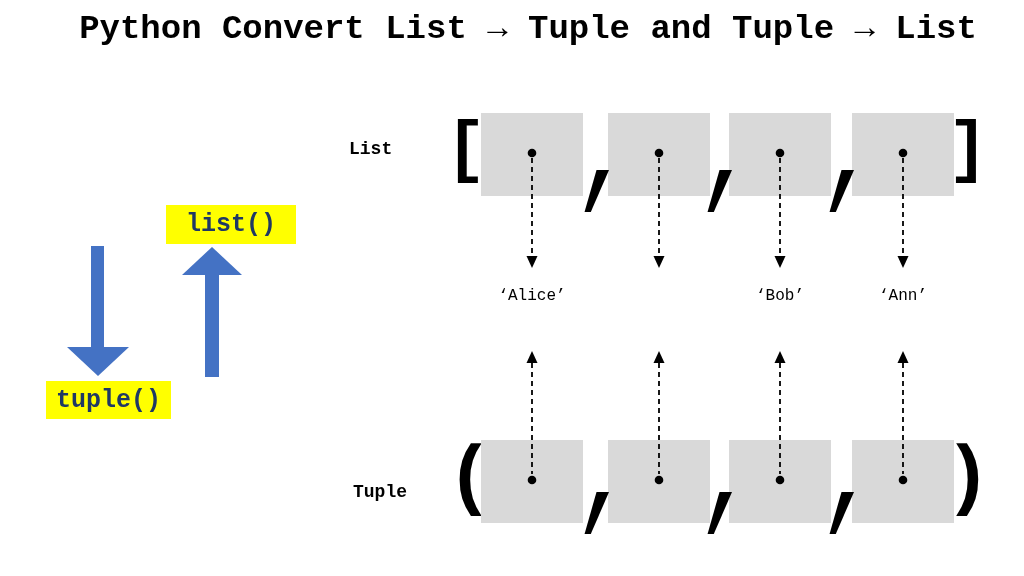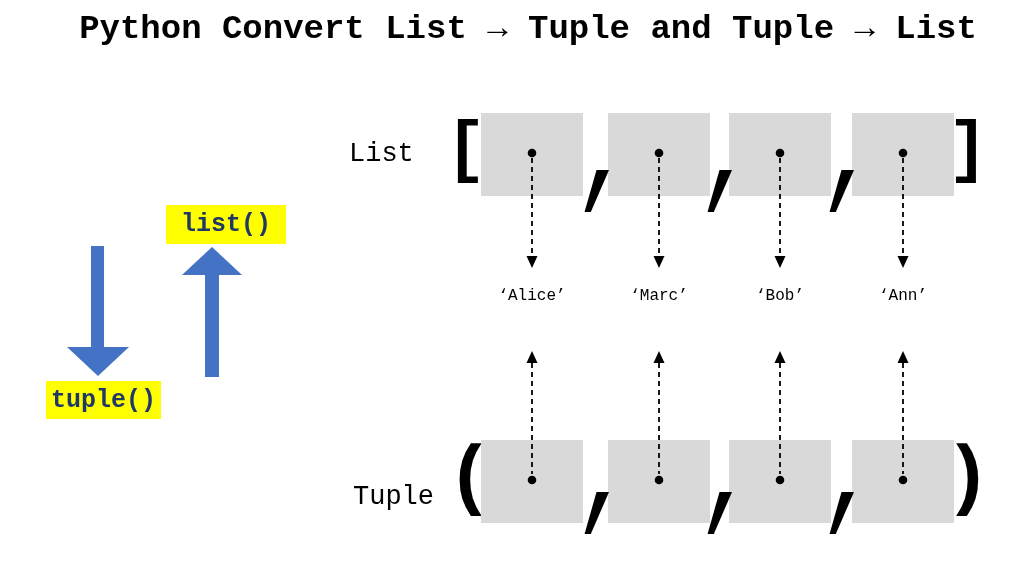--- a/index.html
+++ b/index.html
@@ -44,7 +44,7 @@
   }
   
   .row-label{
-    position:absolute;font-weight:400;font-size:27px;color:var(--ink-black);
+    position:absolute;font-weight:700;font-size:18px;color:var(--ink-black);
     white-space:nowrap;
   }
   .list-label{left:333px;top:139px;}

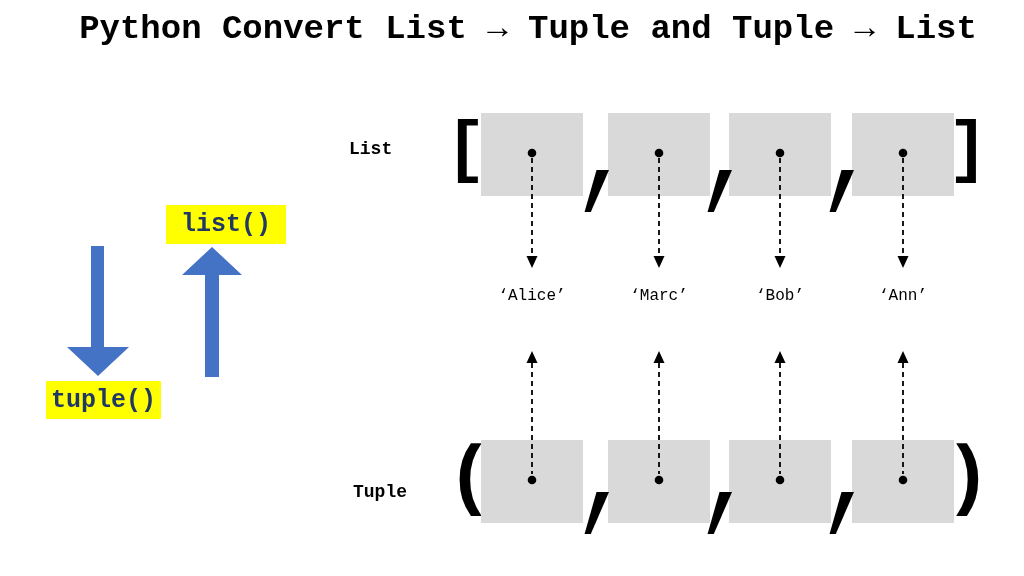--- a/index.html
+++ b/index.html
@@ -26,7 +26,7 @@
     background:var(--highlight-yellow);color:var(--code-text-navy);
     font-weight:700;font-size:25px;white-space:nowrap;
   }
-  .list-fn{left:150px;top:205px;width:120px;height:39px;}
+  .list-fn{left:150px;top:205px;width:130px;height:39px;}
   .tuple-fn{left:30px;top:381px;width:115px;height:38px;}
   .shaft{position:absolute;background:var(--arrow-blue);}
   .down-shaft{left:75px;top:246px;width:13px;height:102px;}

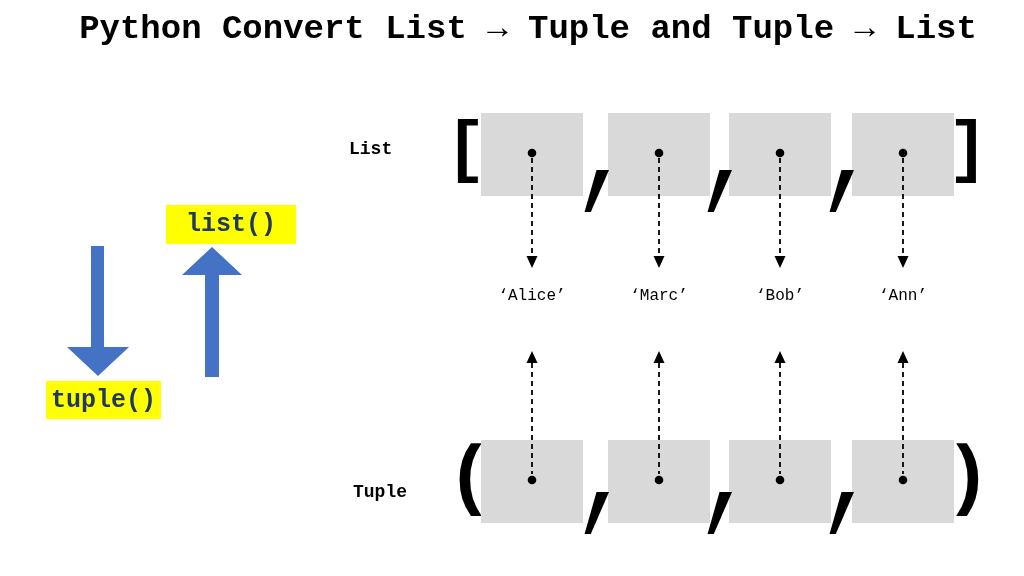--- a/index.html
+++ b/index.html
@@ -111,7 +111,6 @@
   <div class="big-glyph close-bracket">]</div>
 
   <div class="value v1">‘Alice’</div>
-  <div class="value v2">‘Marc’</div>
   <div class="value v3">‘Bob’</div>
   <div class="value v4">‘Ann’</div>
 

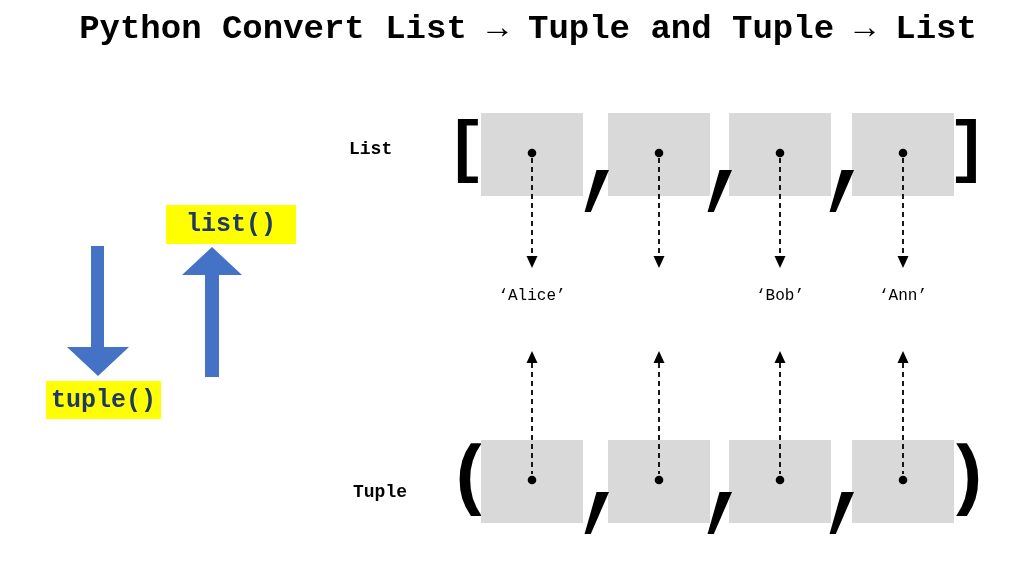--- a/index.html
+++ b/index.html
@@ -27,7 +27,7 @@
     font-weight:700;font-size:25px;white-space:nowrap;
   }
   .list-fn{left:150px;top:205px;width:130px;height:39px;}
-  .tuple-fn{left:30px;top:381px;width:115px;height:38px;}
+  .tuple-fn{left:30px;top:381px;width:125px;height:38px;}
   .shaft{position:absolute;background:var(--arrow-blue);}
   .down-shaft{left:75px;top:246px;width:13px;height:102px;}
   .up-shaft{left:189px;top:274px;width:14px;height:103px;}

